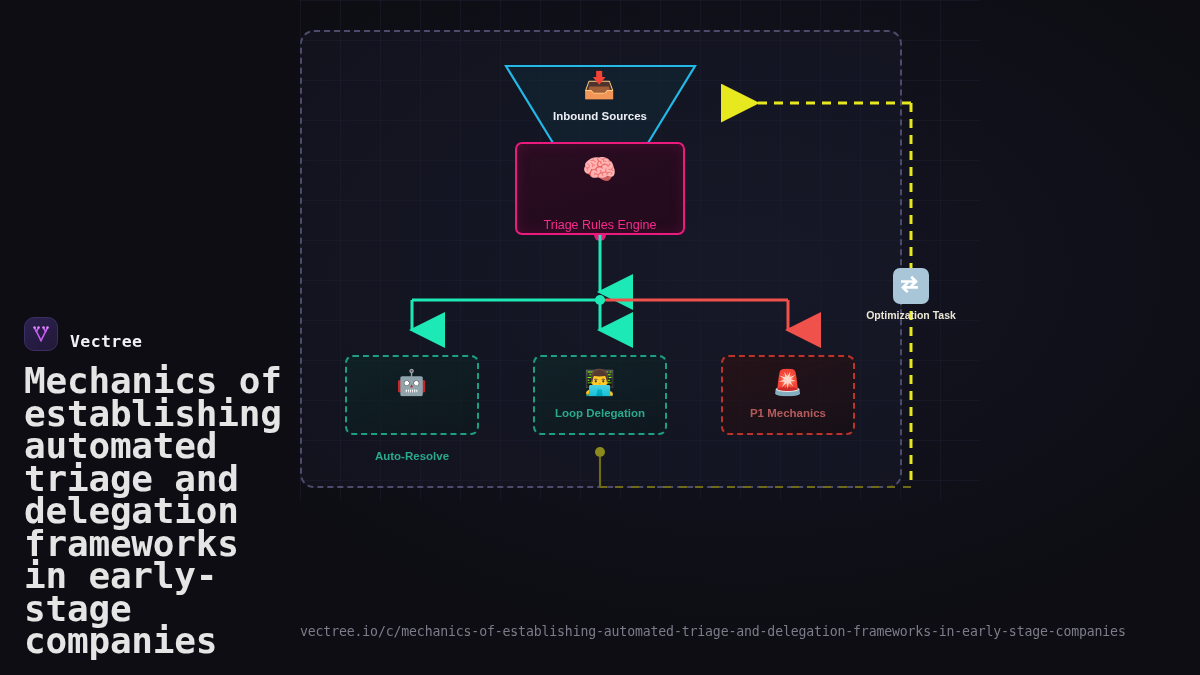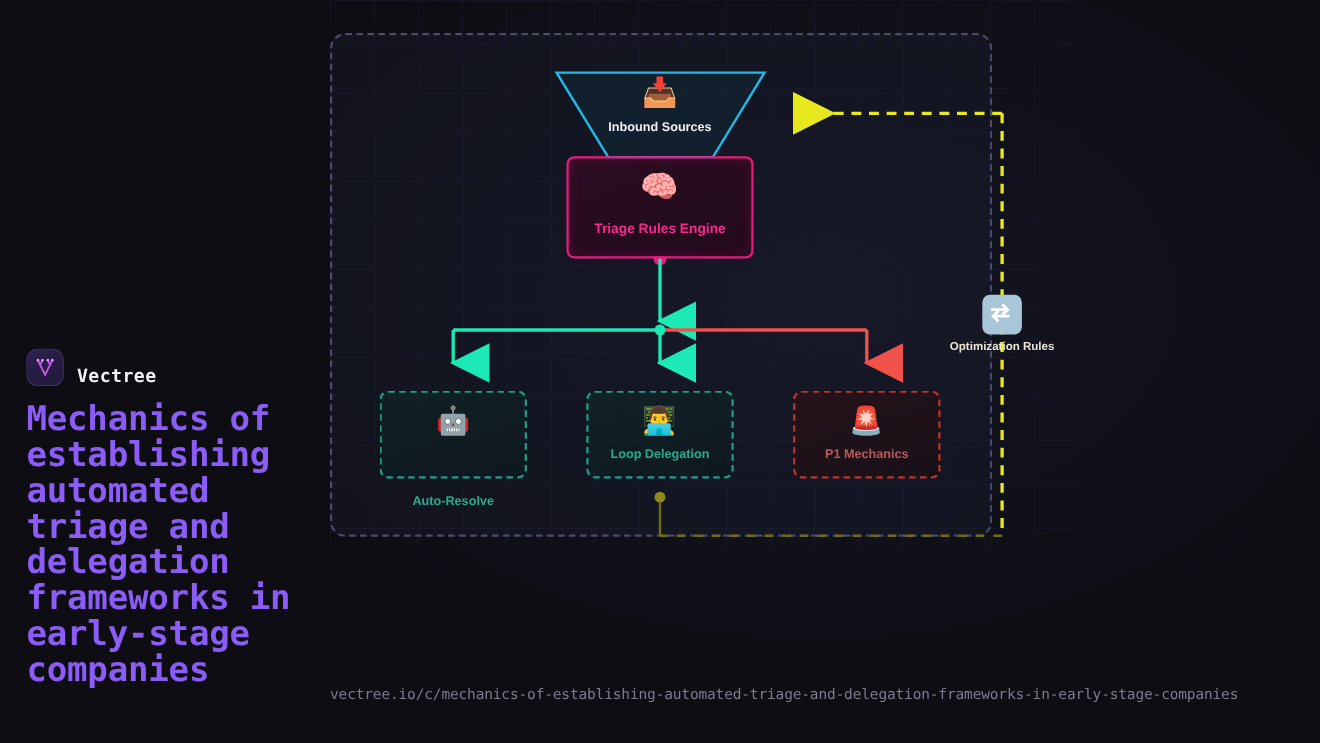--- a/index.html
+++ b/index.html
@@ -89,8 +89,8 @@
   }
   #engine-emoji{ position:absolute; left:0; right:0; top:12px; text-align:center; font-size:28px; }
   #engine-label{
-    position:absolute; left:0; right:0; top:57px; text-align:center;
-    font-size:12.5px; font-weight:700; color:#f72b8e;
+    position:absolute; left:0; right:0; top:74px; text-align:center;
+    font-size:12.5px; font-weight:400; color:#f72b8e;
   }
 
   

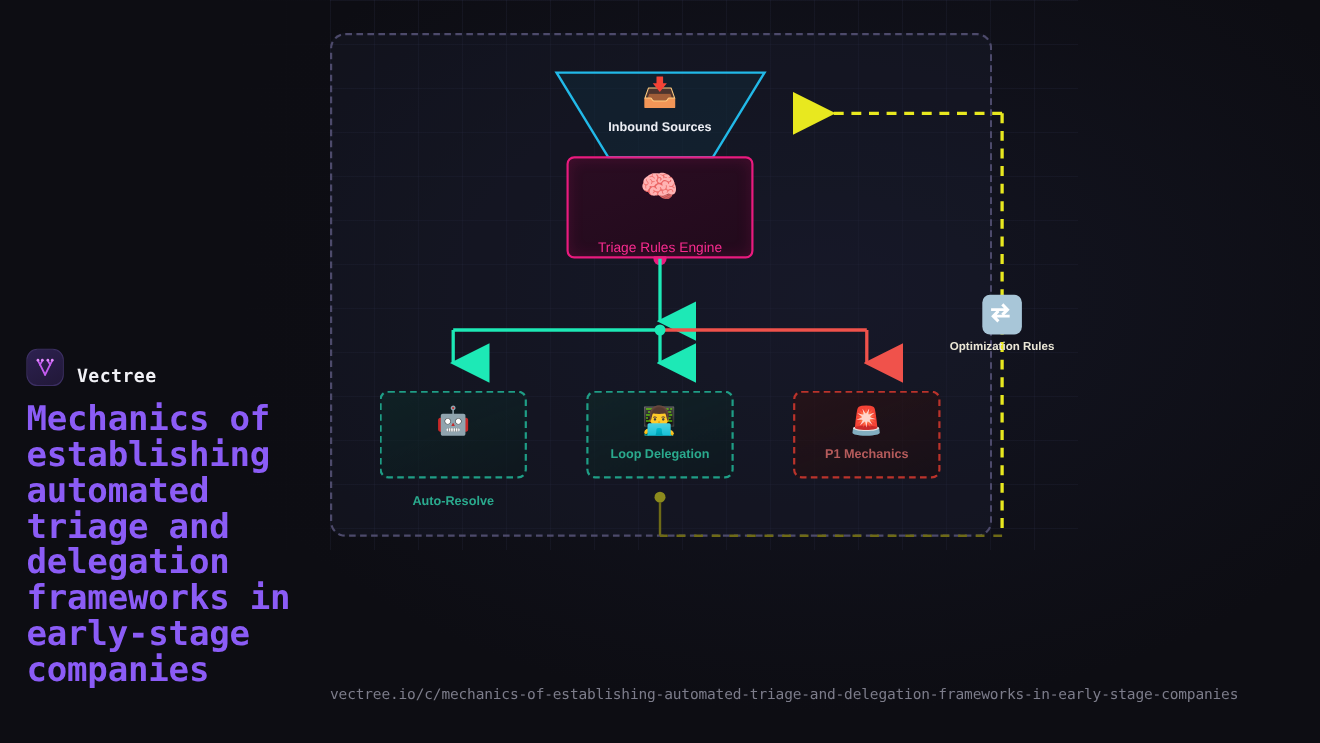--- a/index.html
+++ b/index.html
@@ -201,7 +201,7 @@
         <path d="M19.5 14.8 H7.2 l2.6 2.6 -2.0 2.0 -6.0 -6.0 6.0 -6.0 2.0 2.0 -2.6 2.6 h12.3 z" fill="#ffffff" transform="translate(1.2,1.5) scale(0.88)"></path>
       </svg>
     </div>
-    <div id="opt-label">Optimization Rules</div>
+    <div id="opt-label">Optimization Task</div>
   </div>
 
 </div>

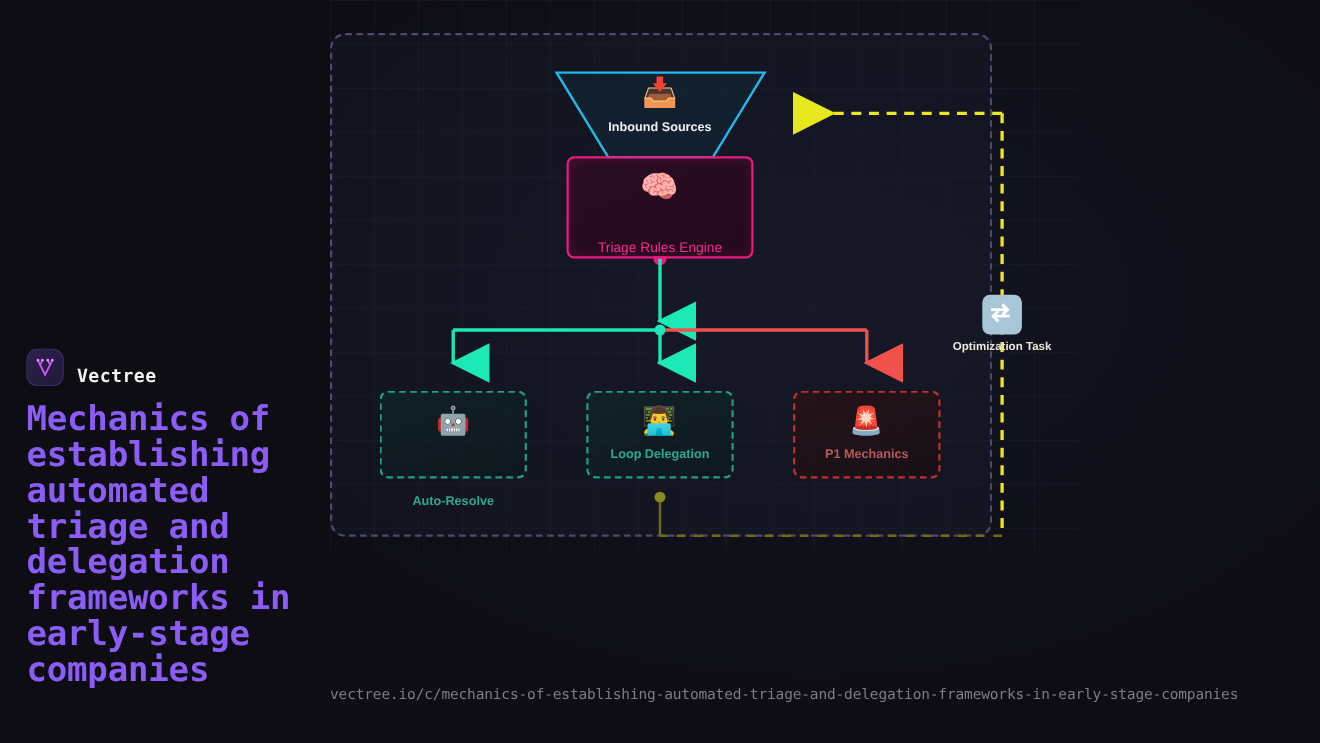--- a/index.html
+++ b/index.html
@@ -47,8 +47,8 @@
   #headline{
     margin-top:14px;
     font-family:"DejaVu Sans Mono", monospace;
-    font-size:31px; line-height:32.5px; font-weight:700;
-    color:#8b5cf6; letter-spacing:-0.2px;
+    font-size:36px; line-height:32.5px; font-weight:700;
+    color:#e5e5e5; letter-spacing:-0.2px;
     white-space:pre-wrap; word-break:break-word;
   }
 

